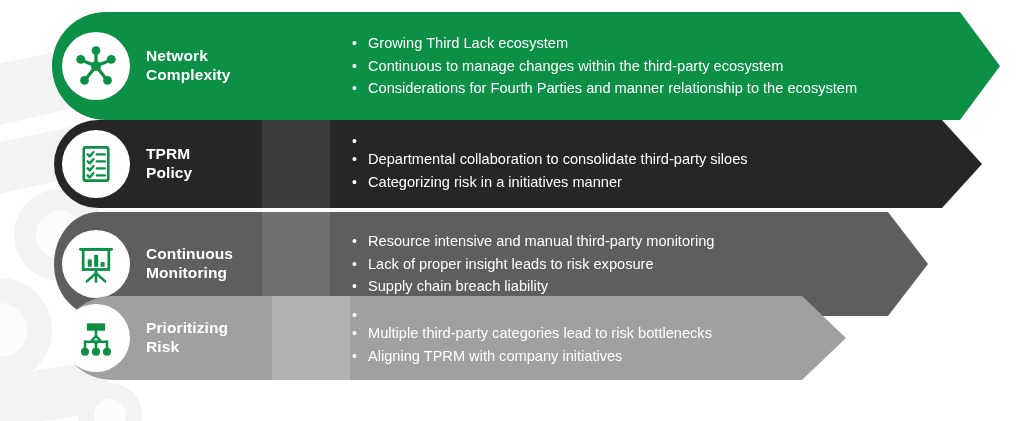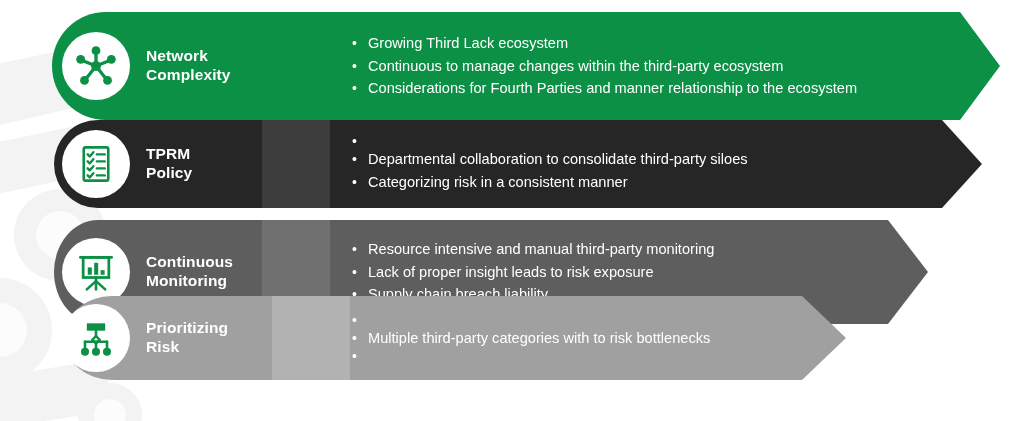--- a/index.html
+++ b/index.html
@@ -220,7 +220,7 @@
       </div>
       <div class="bullet">
         <span class="bullet-dot">•</span>
-        <span>Categorizing risk in a consistent manner</span>
+        <span>Categorizing risk in a initiatives manner</span>
       </div>
     </div>
   </div>

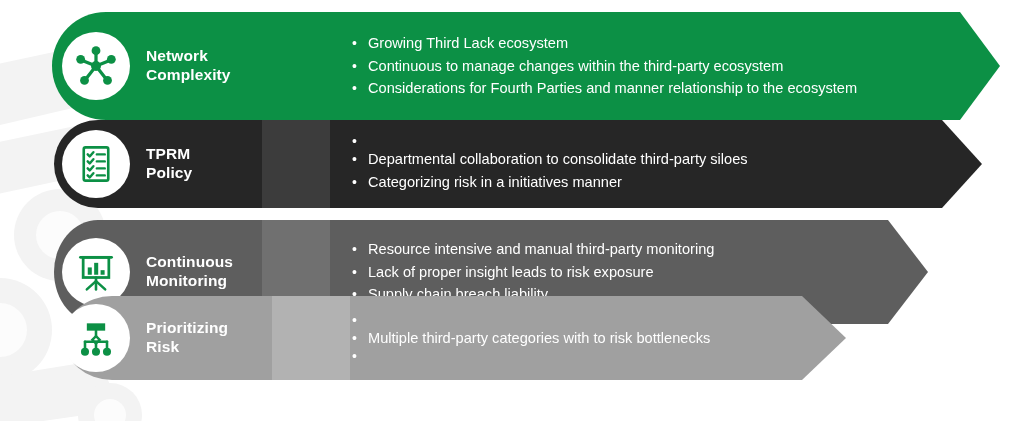--- a/index.html
+++ b/index.html
@@ -107,7 +107,7 @@
   
   #row-1 { top: 12px;  height: 108px; }
   #row-2 { top: 120px; height: 88px;  }
-  #row-3 { top: 220px; height: 104px;  }
+  #row-3 { top: 212px; height: 104px;  }
   #row-4 { top: 296px; height: 84px; padding-left: 10px;  }
 
   svg { display: block; }

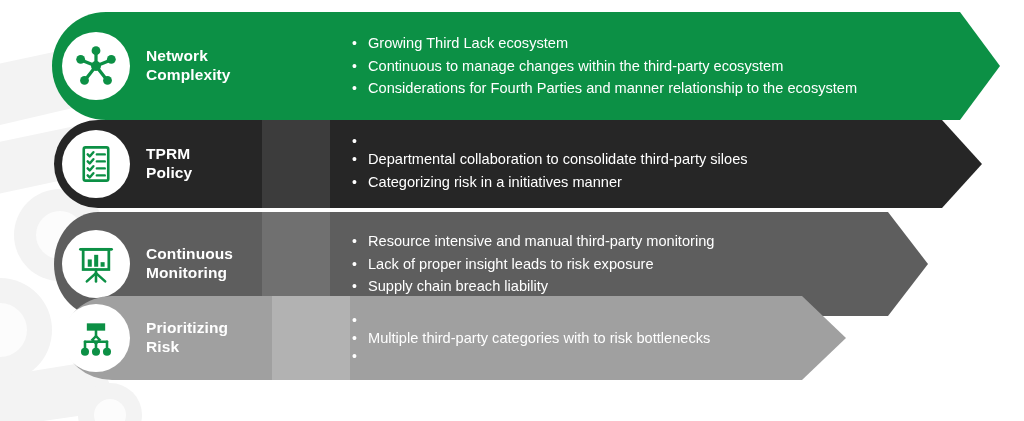--- a/index.html
+++ b/index.html
@@ -305,7 +305,7 @@
       </div>
       <div class="bullet">
         <span class="bullet-dot">•</span>
-        <span>Multiple third-party categories with to risk bottlenecks</span>
+        <span>Multiple third-party categories lead to risk bottlenecks</span>
       </div>
       <div class="bullet">
         <span class="bullet-dot">•</span>

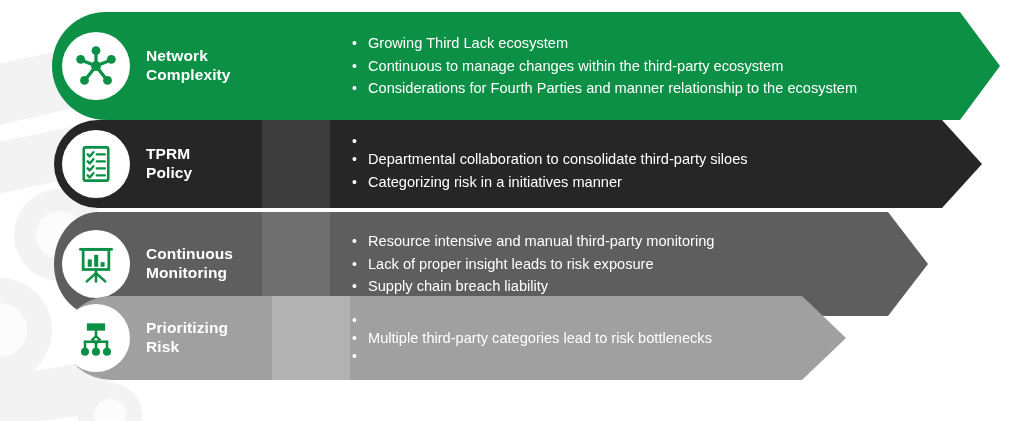--- a/index.html
+++ b/index.html
@@ -309,6 +309,7 @@
       </div>
       <div class="bullet">
         <span class="bullet-dot">•</span>
+        <span>Aligning TPRM with company initiatives</span>
       </div>
     </div>
   </div>

